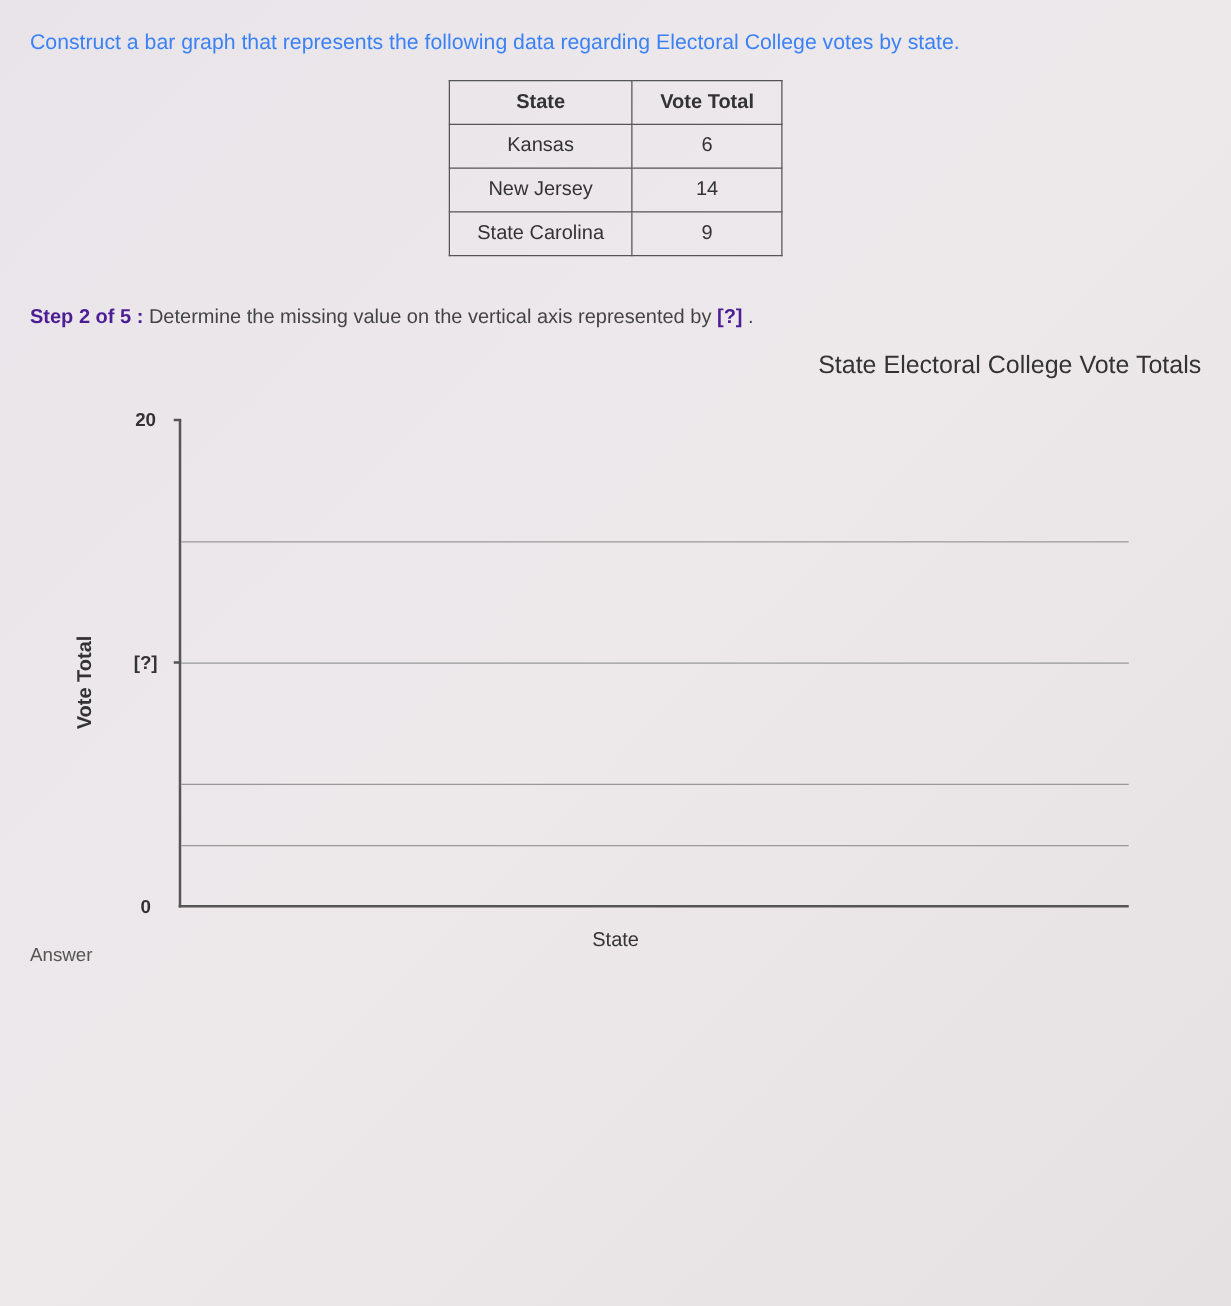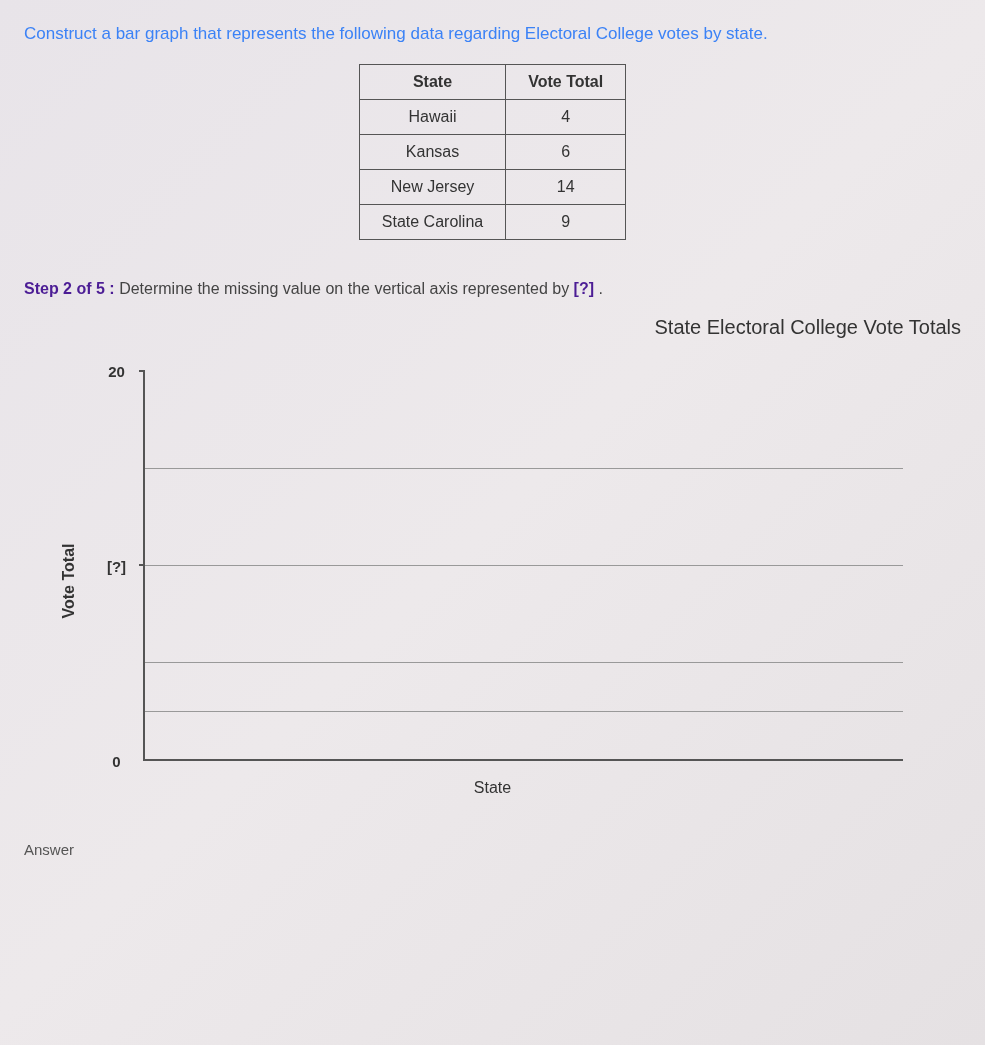--- a/index.html
+++ b/index.html
@@ -135,10 +135,6 @@
   </thead>
   <tbody>
     <tr>
-      <td>Hawaii</td>
-      <td>4</td>
-    </tr>
-    <tr>
       <td>Kansas</td>
       <td>6</td>
     </tr>

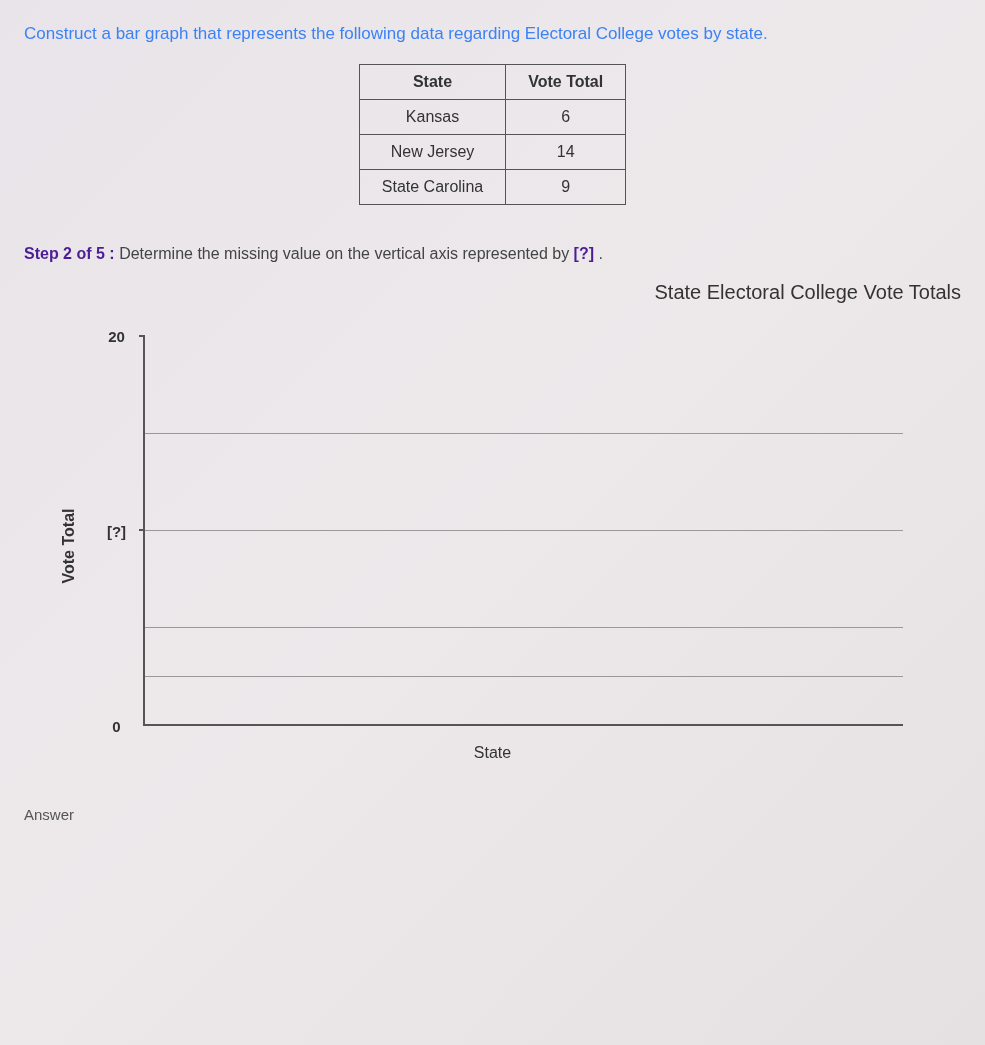--- a/index.html
+++ b/index.html
@@ -118,7 +118,6 @@
     .answer-label {
       font-size: 15px;
       color: #555;
-      margin-top: 50px;
     }
   </style>
 </head>

